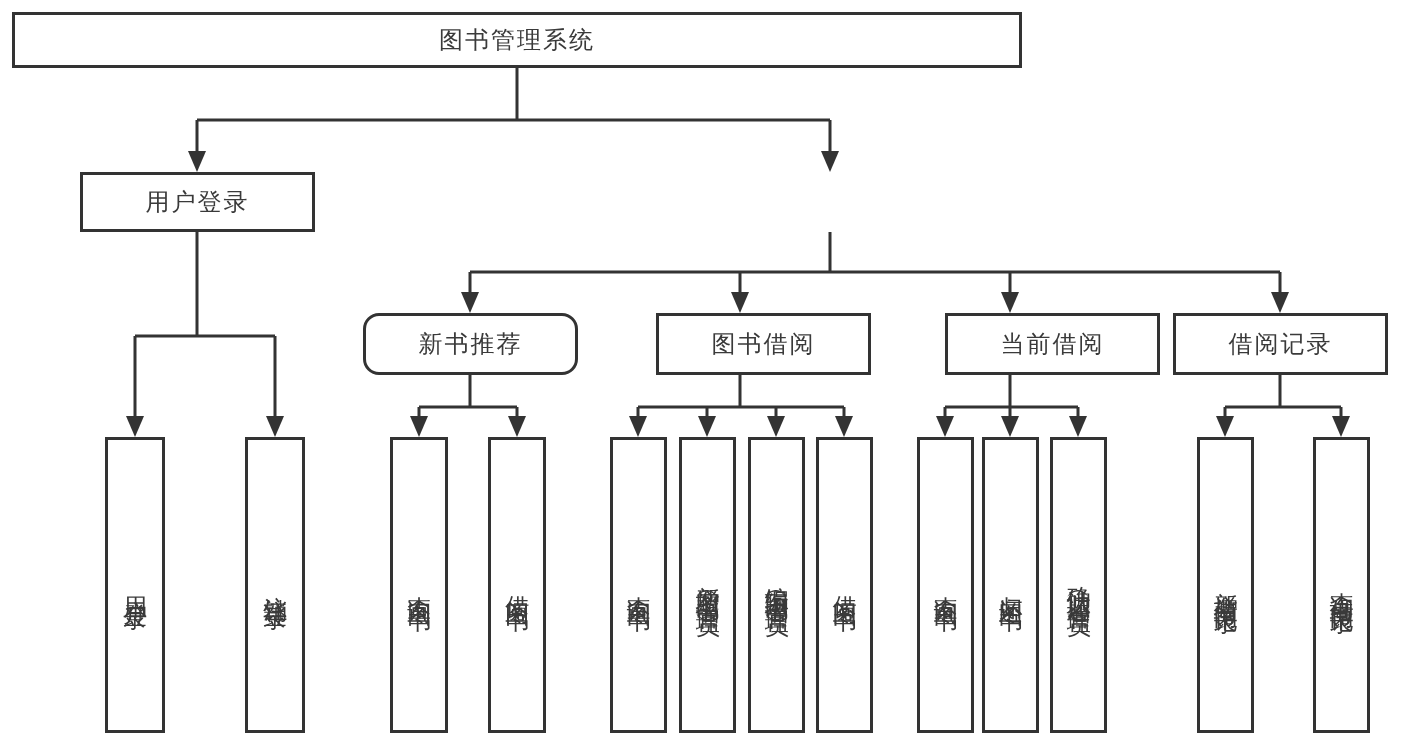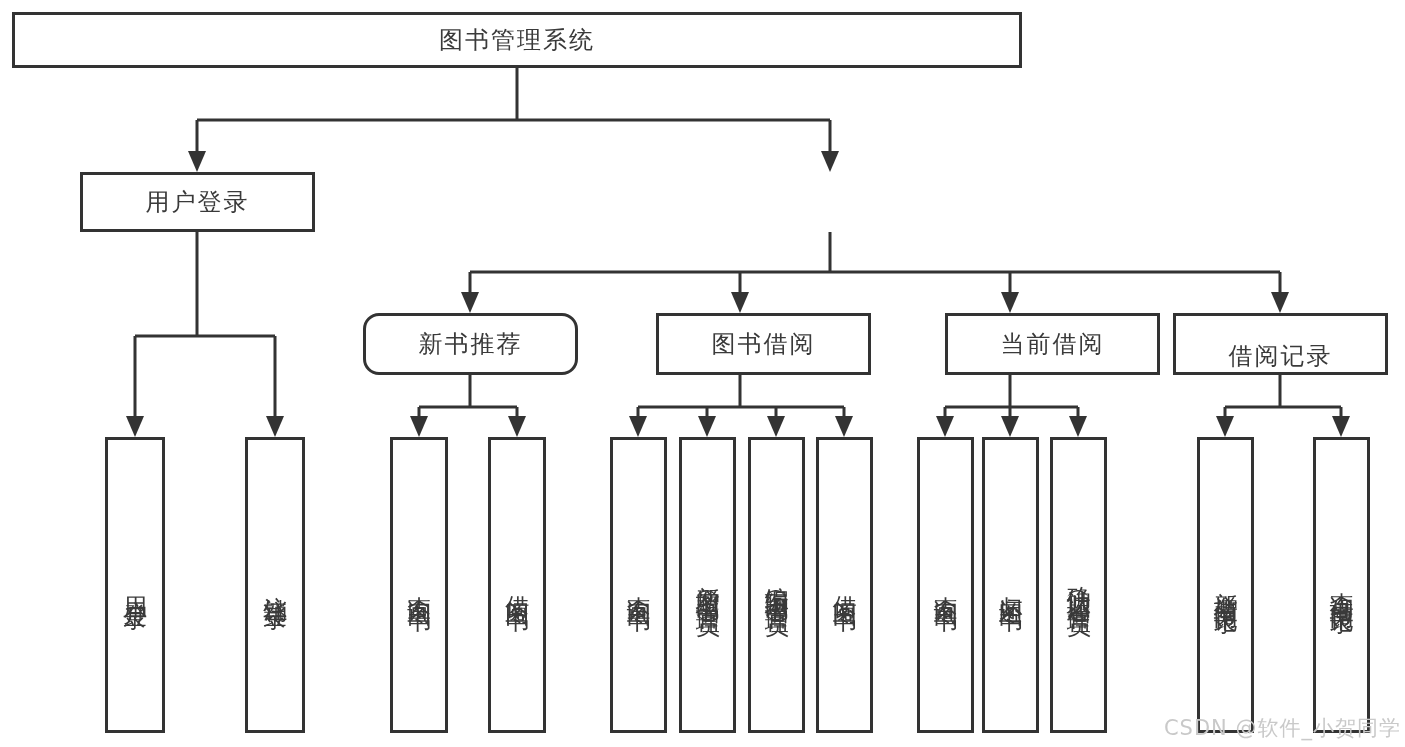--- a/index.html
+++ b/index.html
@@ -65,7 +65,7 @@
   .n-rec    { left: 363px;  top: 313px; width: 215px;  height: 62px; border-radius: 16px; }
   .n-bor    { left: 633px;  top: 313px; width: 215px;  height: 62px; margin-left: 23px; }
   .n-cur    { left: 903px;  top: 313px; width: 215px;  height: 62px; margin-left: 42px; }
-  .n-hist   { left: 1173px; top: 313px; width: 215px;  height: 62px; align-items: flex-end; }
+  .n-hist   { left: 1173px; top: 313px; width: 215px;  height: 62px; }
   
   .vnode { top: 437px; height: 296px; }
   .n-login-1 { left: 105px;  width: 60px; }

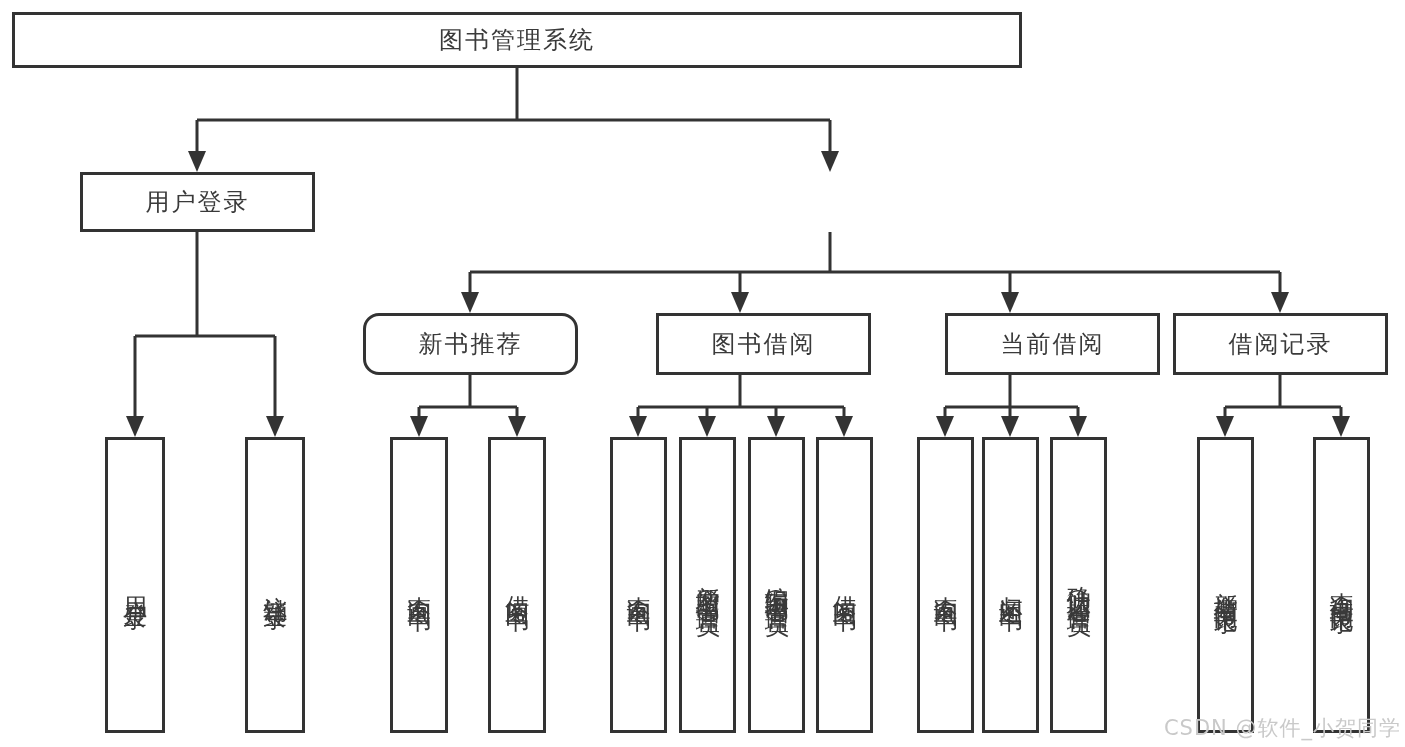--- a/index.html
+++ b/index.html
@@ -212,7 +212,6 @@
     <span class="vlabel">查询借阅记录</span>
   </div>
 
-  <div class="watermark">CSDN @软件_小贺同学</div>
 
 </div>
 

